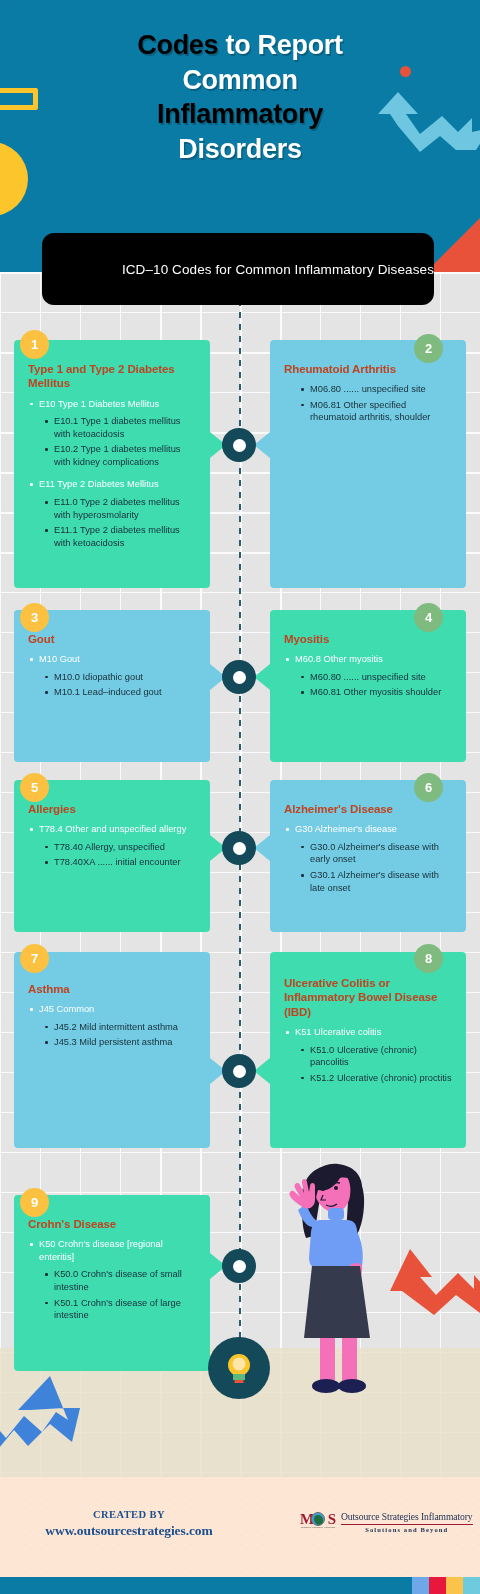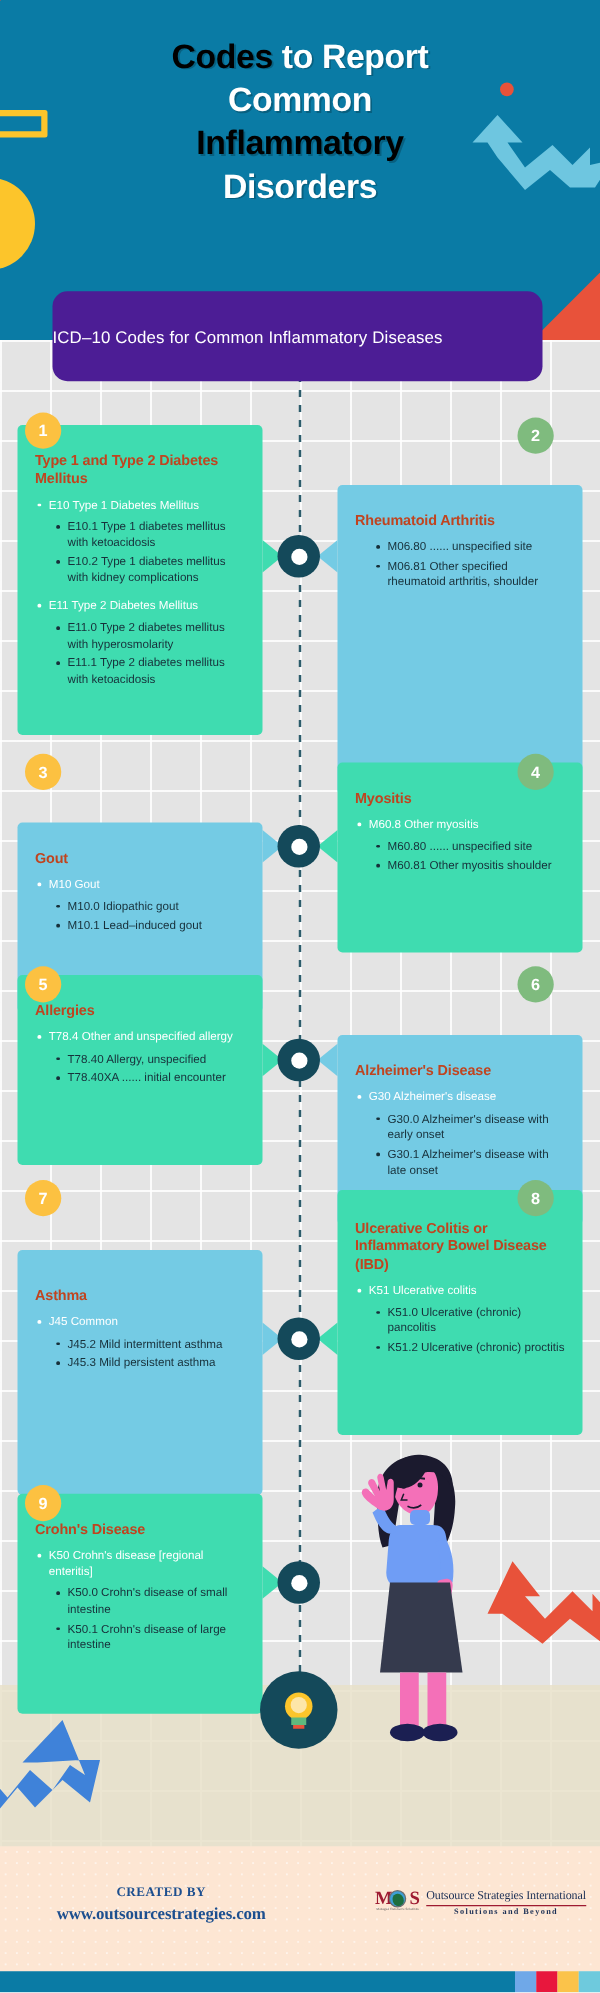--- a/index.html
+++ b/index.html
@@ -54,8 +54,8 @@
   
   .subtitle-bar {
     position:absolute; left:42px; top:233px; width:392px; height:72px;
-    background:#4c1d95; border-radius:12px; z-index:12;
-    display:flex; align-items:center; justify-content:flex-start;
+    background:#000000; border-radius:12px; z-index:12;
+    display:flex; align-items:center; justify-content:flex-end;
   }
   .subtitle-bar span {
     color:#ffffff; font-size:13.5px; font-weight:400; letter-spacing:0.1px;

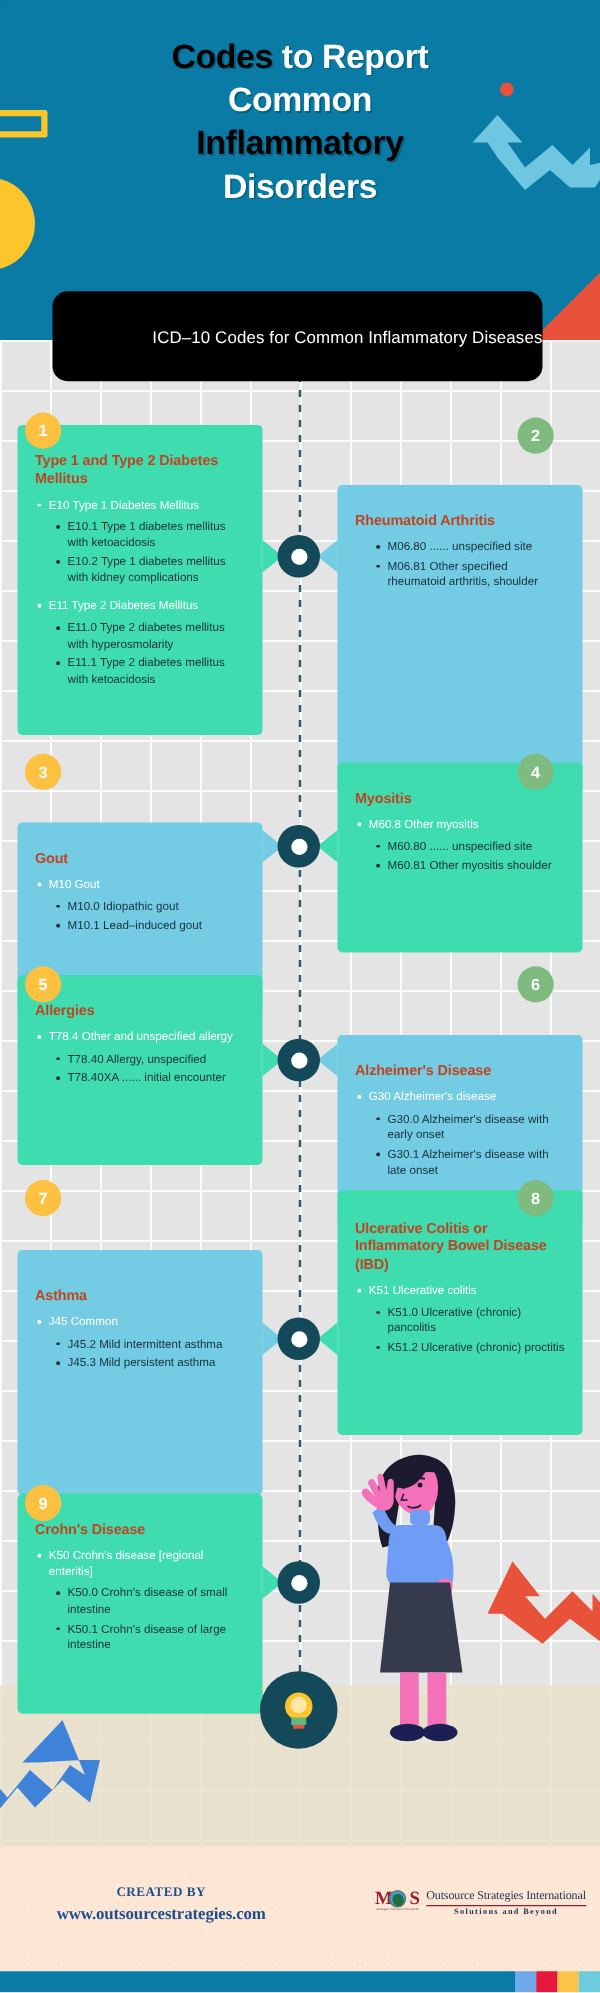--- a/index.html
+++ b/index.html
@@ -96,7 +96,7 @@
     padding:22px 14px 12px 14px;
   }
   .card.green { background:#3fdcb0; }
-  .card.blue  { background:#74cbe4;margin-top:48px; }
+  .card.blue  { background:#74cbe4; }
 
   .card h3 {
     color:#c0441f; font-size:11.5px; font-weight:bold;

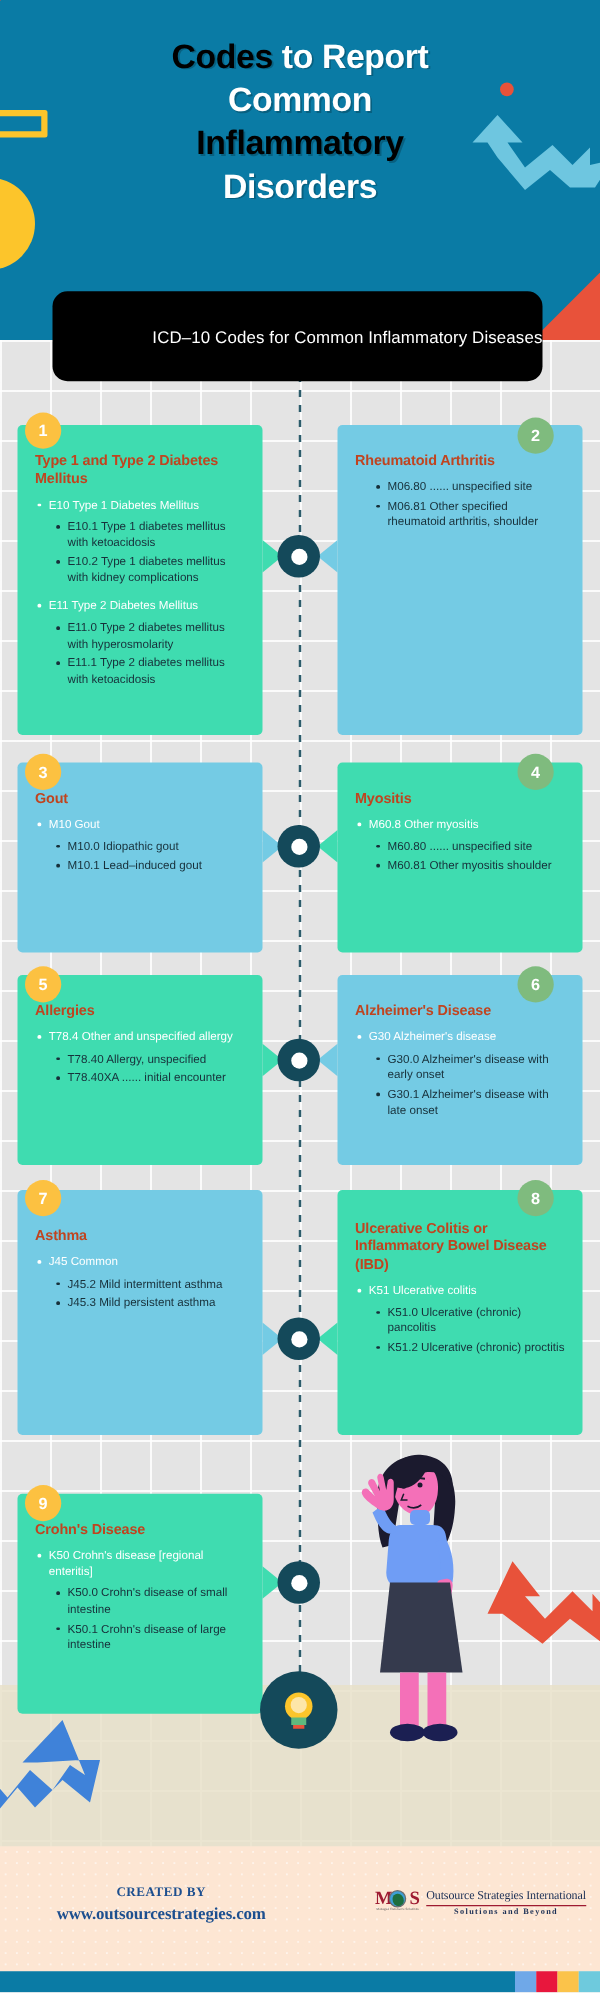--- a/index.html
+++ b/index.html
@@ -460,7 +460,7 @@
         <span class="logo-tag">Managed Outsource Solutions</span>
       </div>
       <div class="logo-text">
-        <div class="logo-title">Outsource Strategies International</div>
+        <div class="logo-title">Outsource Strategies Inflammatory</div>
         <div class="logo-rule"></div>
         <div class="logo-sub">Solutions and Beyond</div>
       </div>

